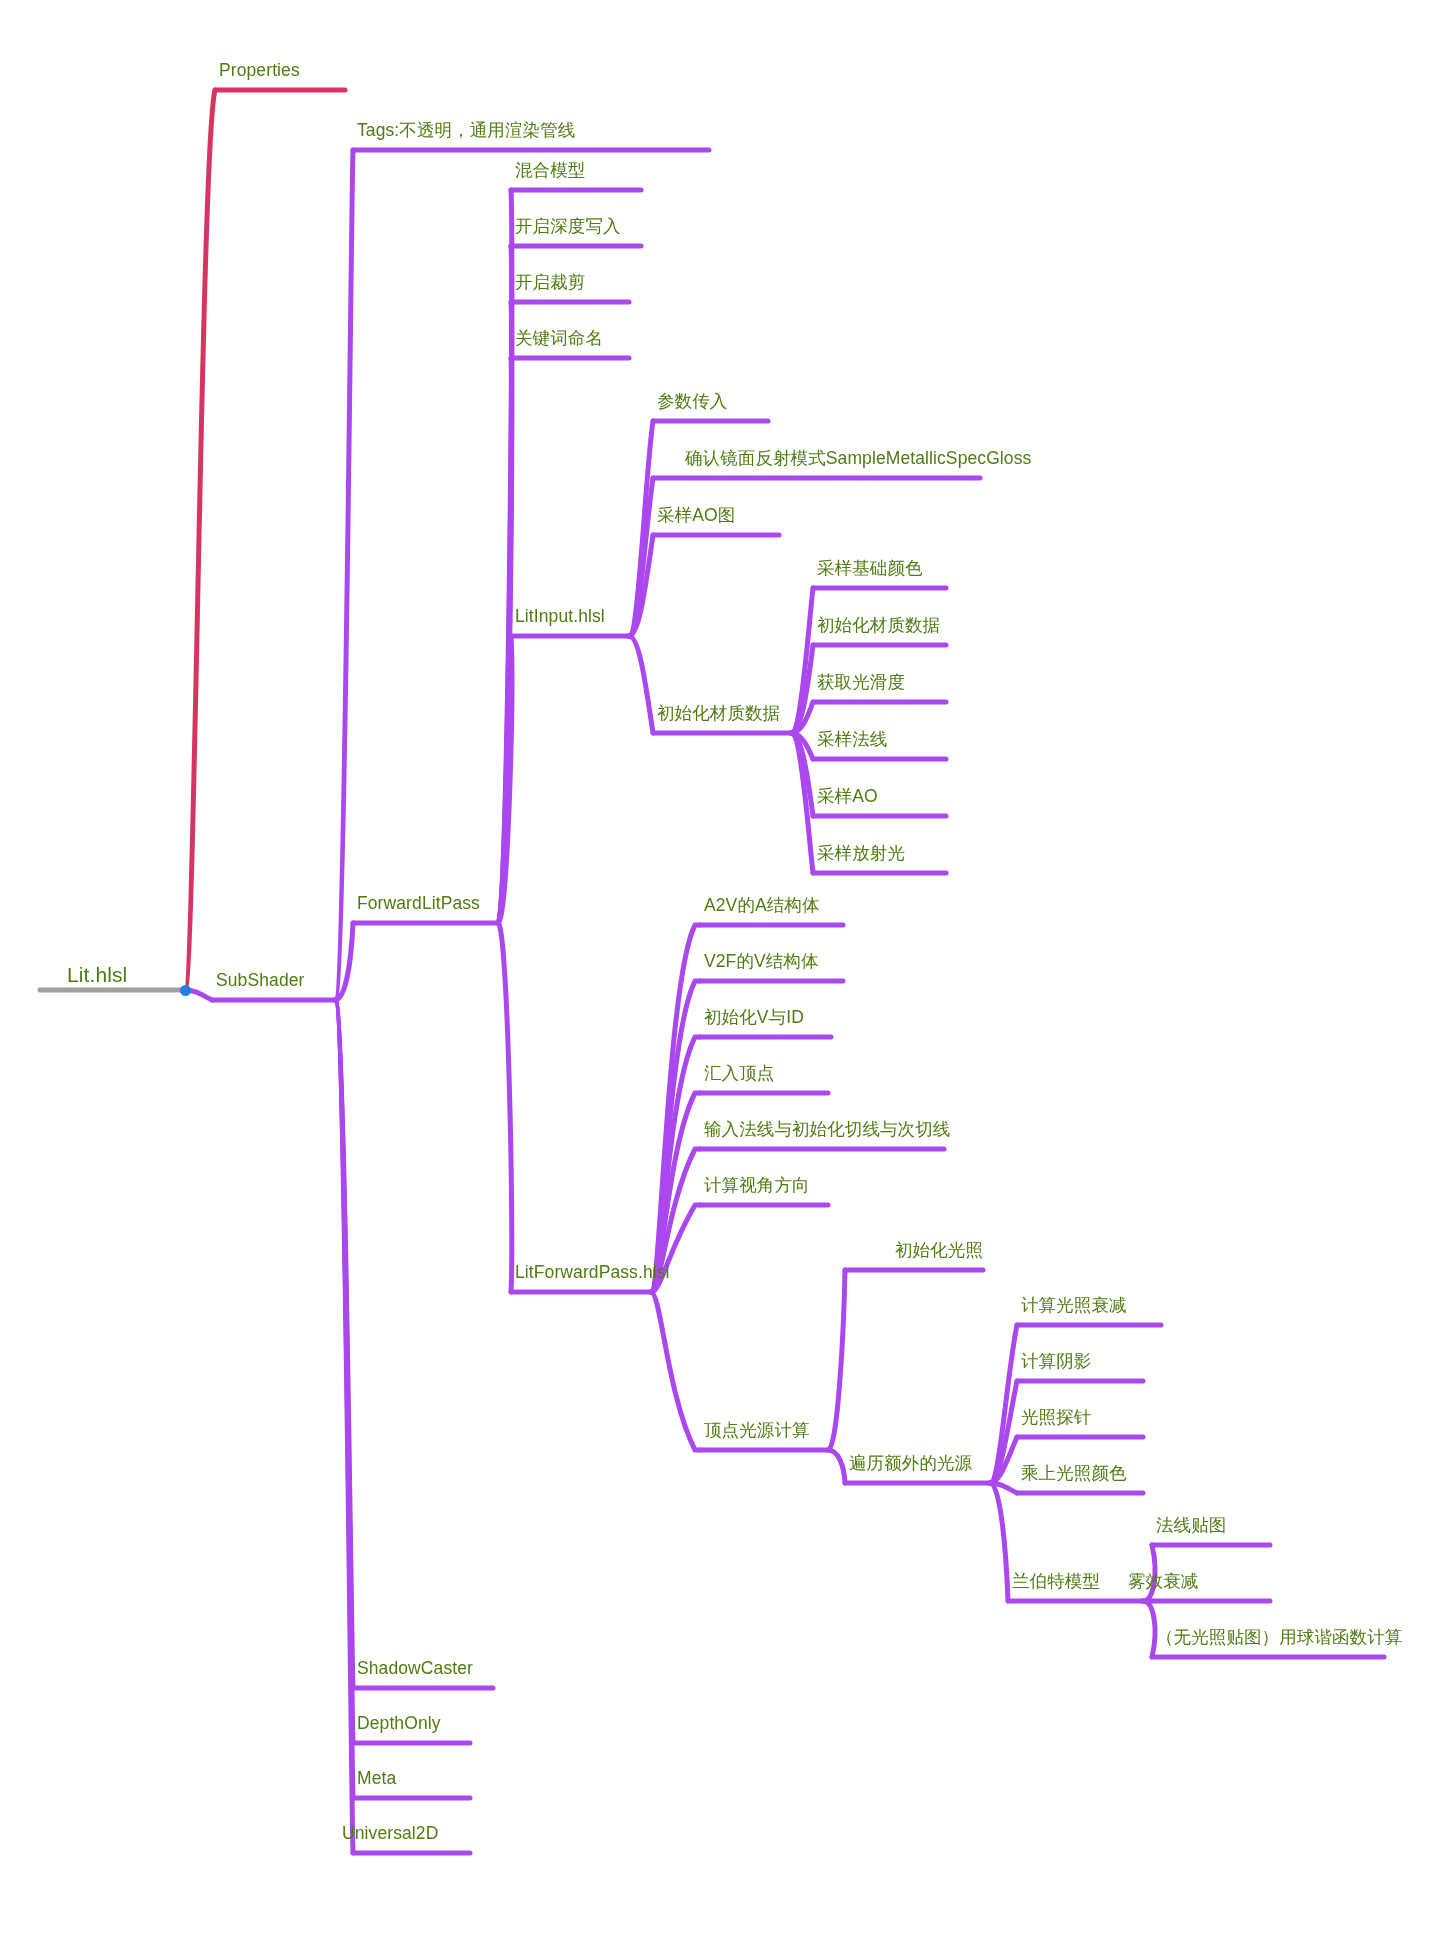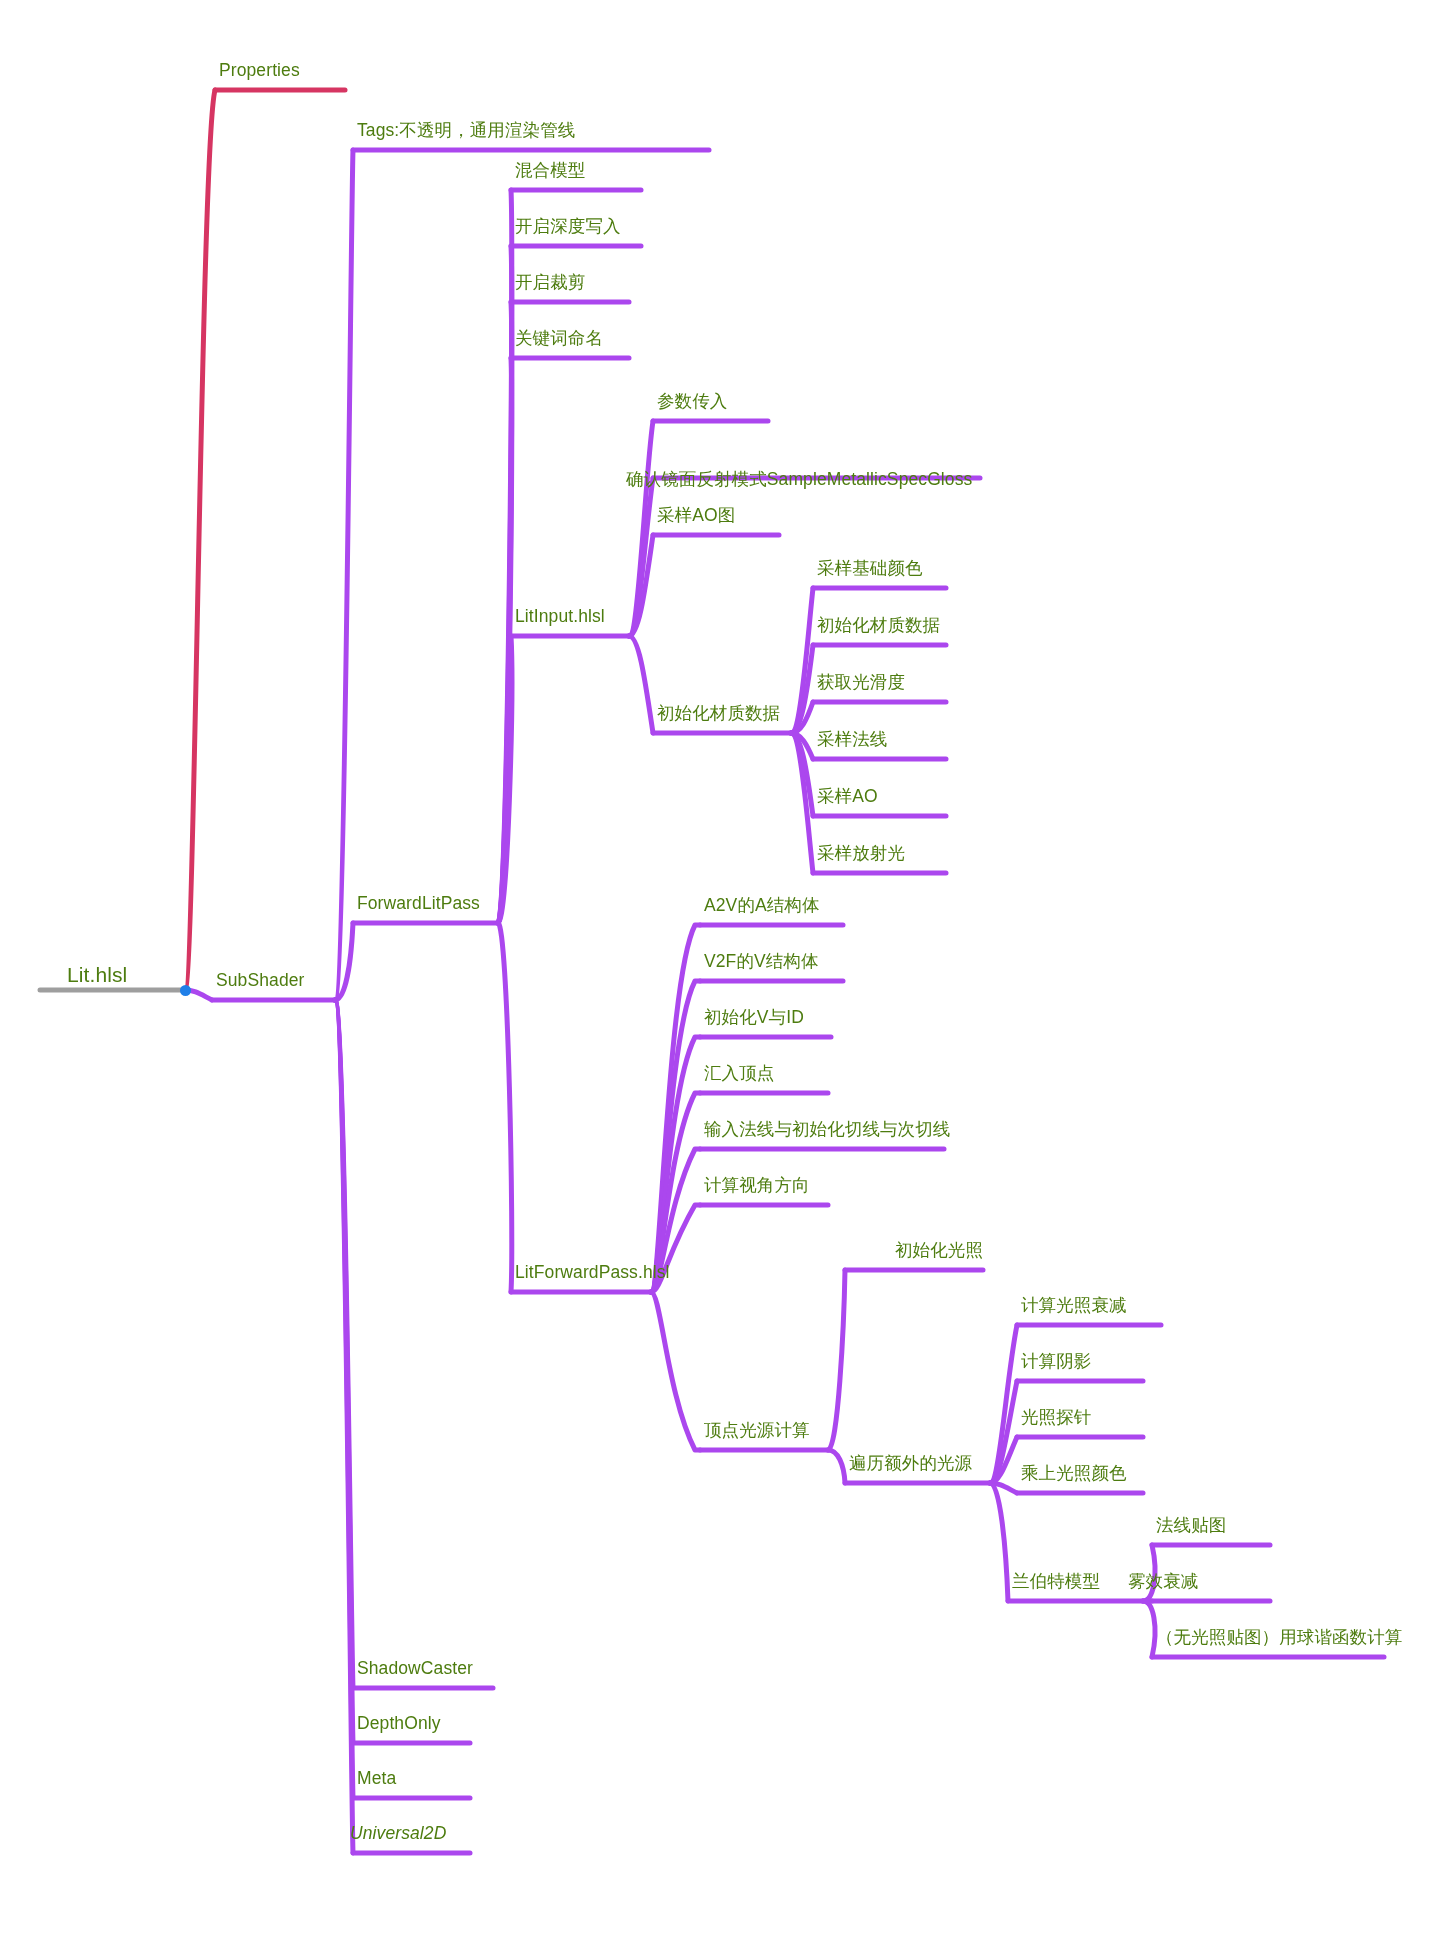--- a/index.html
+++ b/index.html
@@ -129,7 +129,7 @@
       <div class="node-label" style="left: 515px; top: 608px;">LitInput.hlsl</div>
       <div class="node-label" style="left: 515px; top: 1264px;">LitForwardPass.hlsl</div>
       <div class="node-label" style="left: 657px; top: 393px;">参数传入</div>
-      <div class="node-label" style="left: 626px; top: 450px; margin-top: 21px;">确认镜面反射模式SampleMetallicSpecGloss</div>
+      <div class="node-label" style="left: 685px; top: 450px;">确认镜面反射模式SampleMetallicSpecGloss</div>
       <div class="node-label" style="left: 657px; top: 507px;">采样AO图</div>
       <div class="node-label" style="left: 657px; top: 705px;">初始化材质数据</div>
       <div class="node-label" style="left: 817px; top: 560px;">采样基础颜色</div>

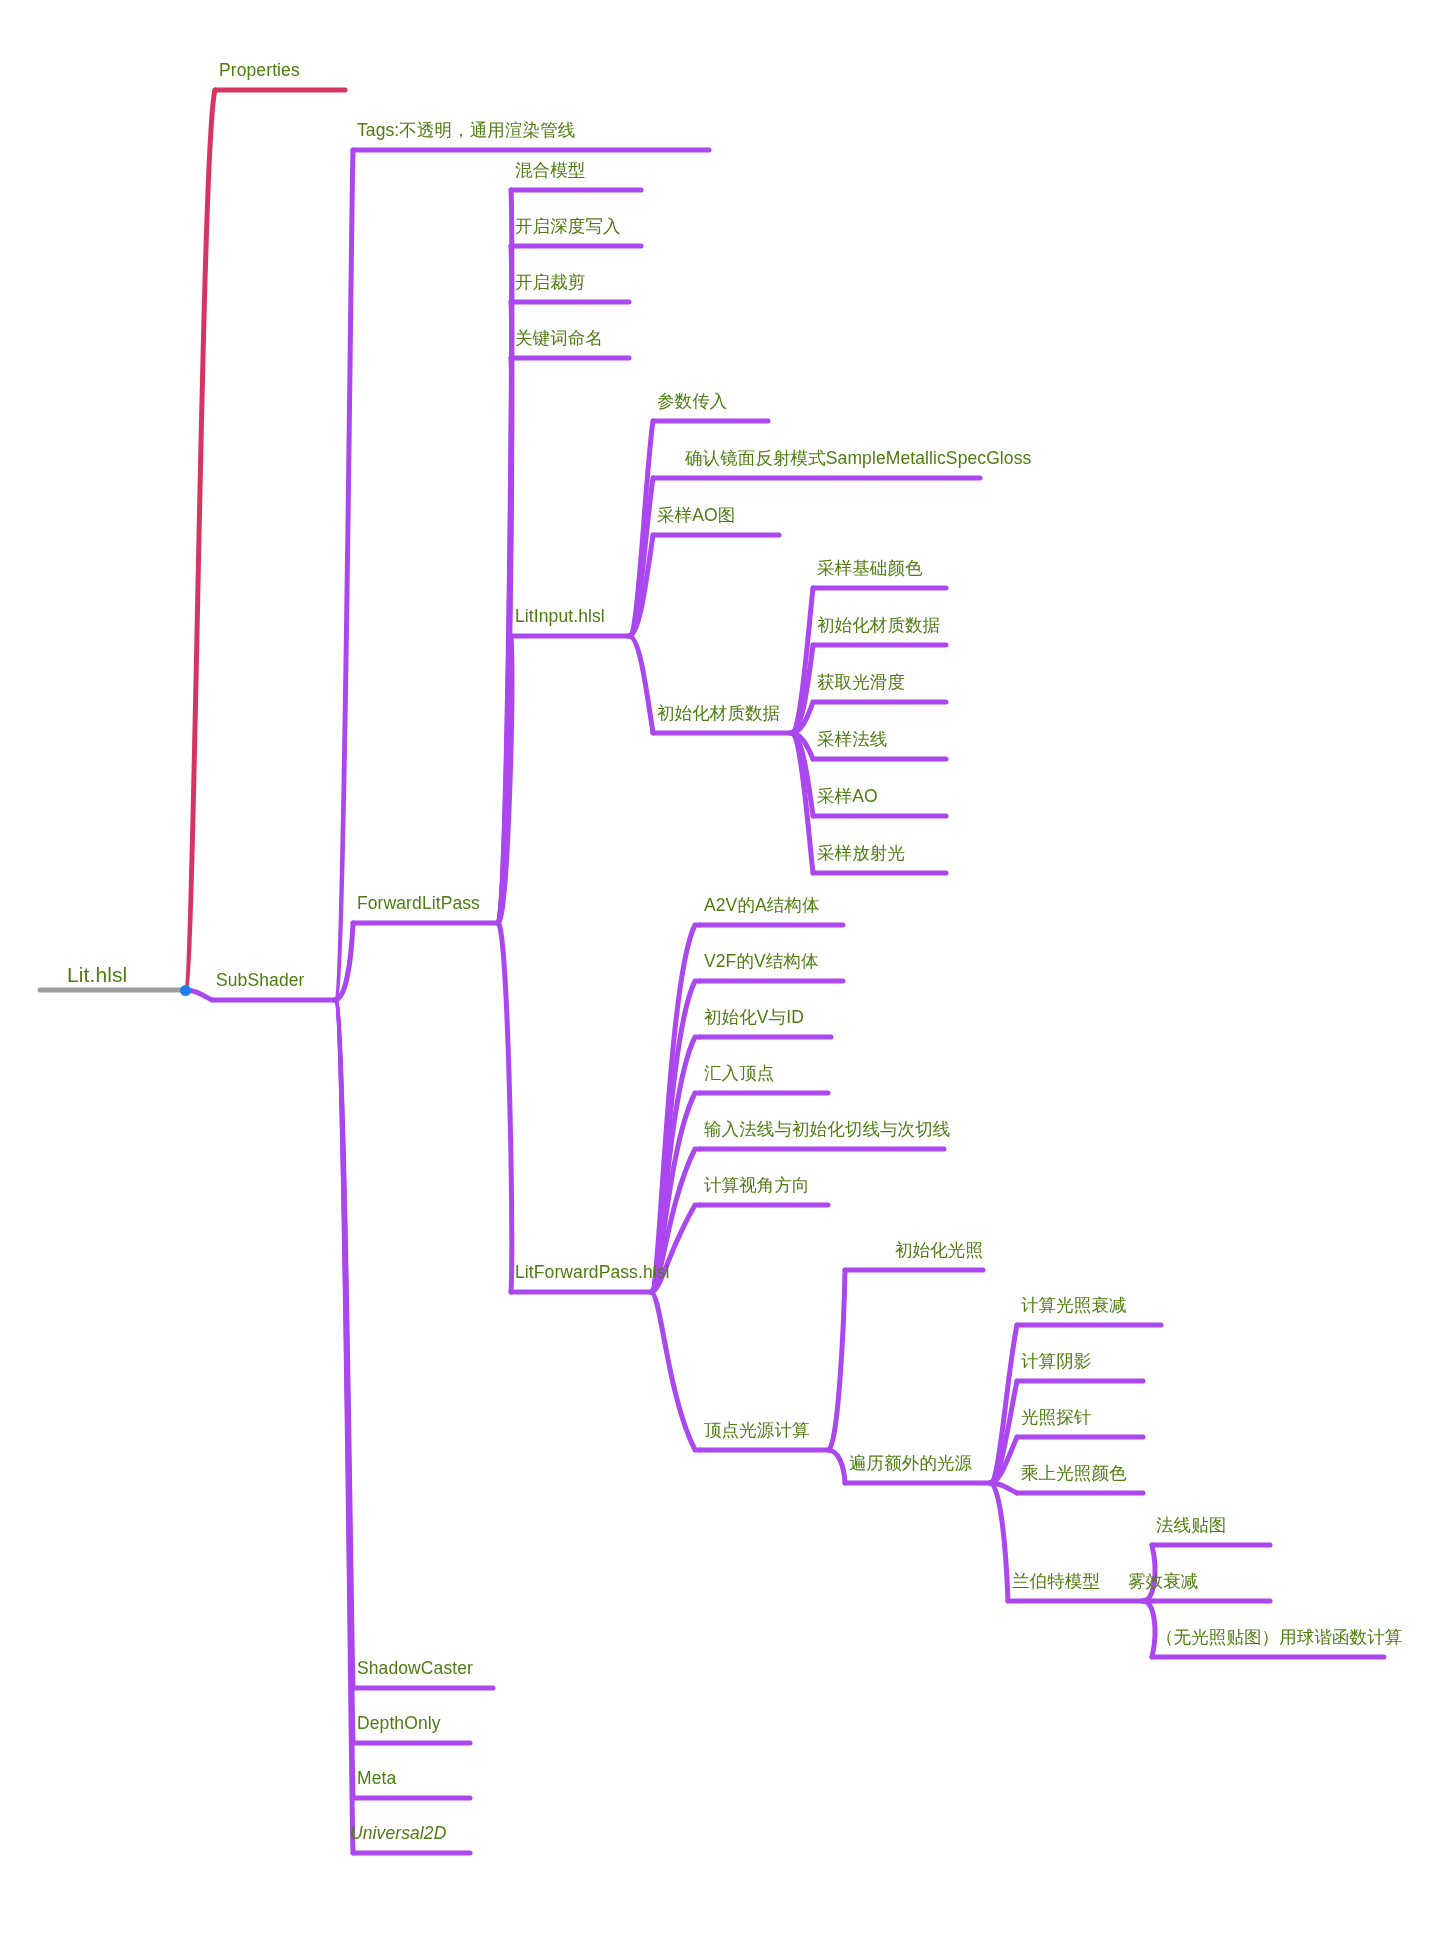--- a/index.html
+++ b/index.html
@@ -121,7 +121,7 @@
       <div class="node-label" style="left: 357px; top: 1660px;">ShadowCaster</div>
       <div class="node-label" style="left: 357px; top: 1715px;">DepthOnly</div>
       <div class="node-label" style="left: 357px; top: 1770px;">Meta</div>
-      <div class="node-label" style="left: 350px; top: 1825px; font-style: italic;">Universal2D</div>
+      <div class="node-label" style="left: 342px; top: 1825px;">Universal2D</div>
       <div class="node-label" style="left: 515px; top: 162px;">混合模型</div>
       <div class="node-label" style="left: 515px; top: 218px;">开启深度写入</div>
       <div class="node-label" style="left: 515px; top: 274px;">开启裁剪</div>

